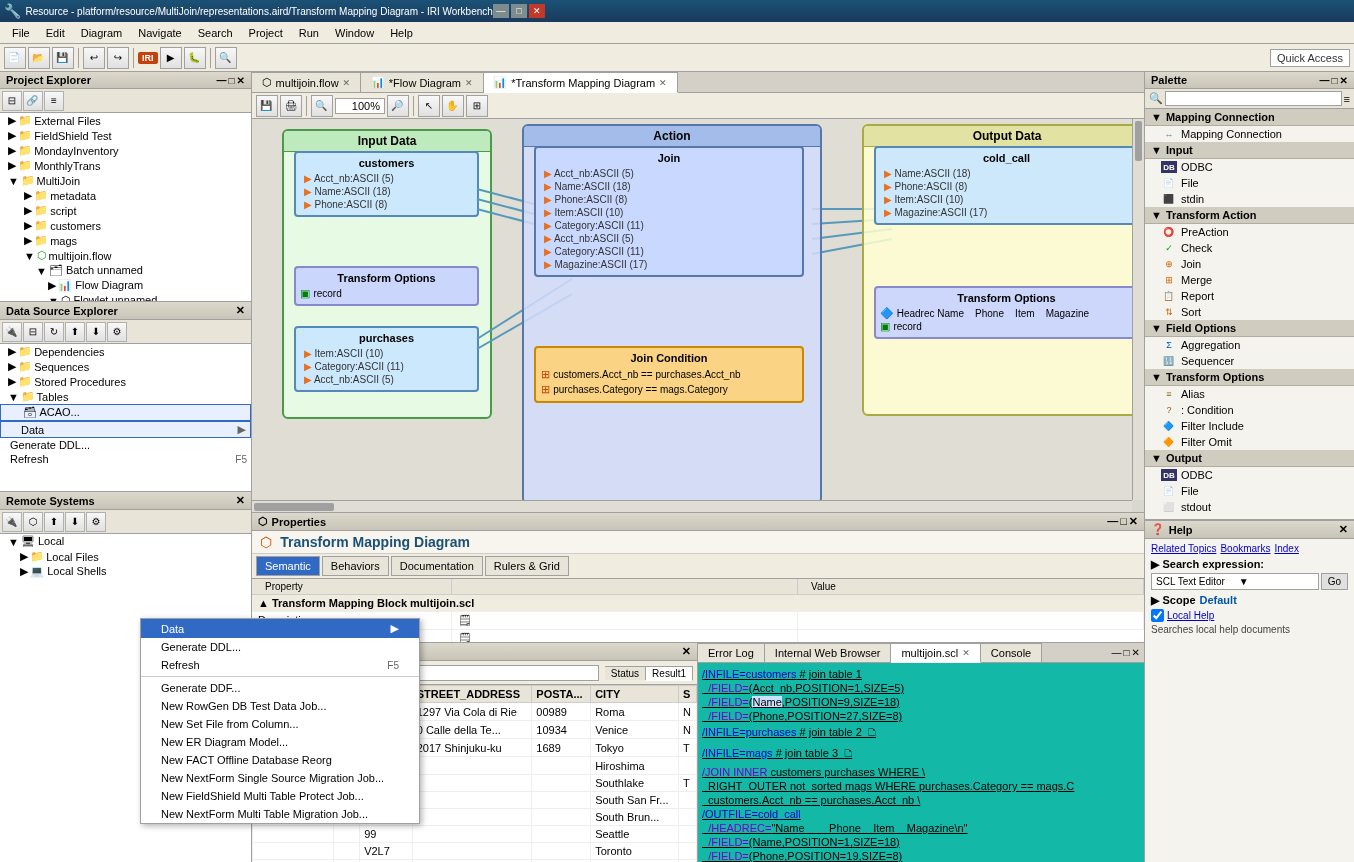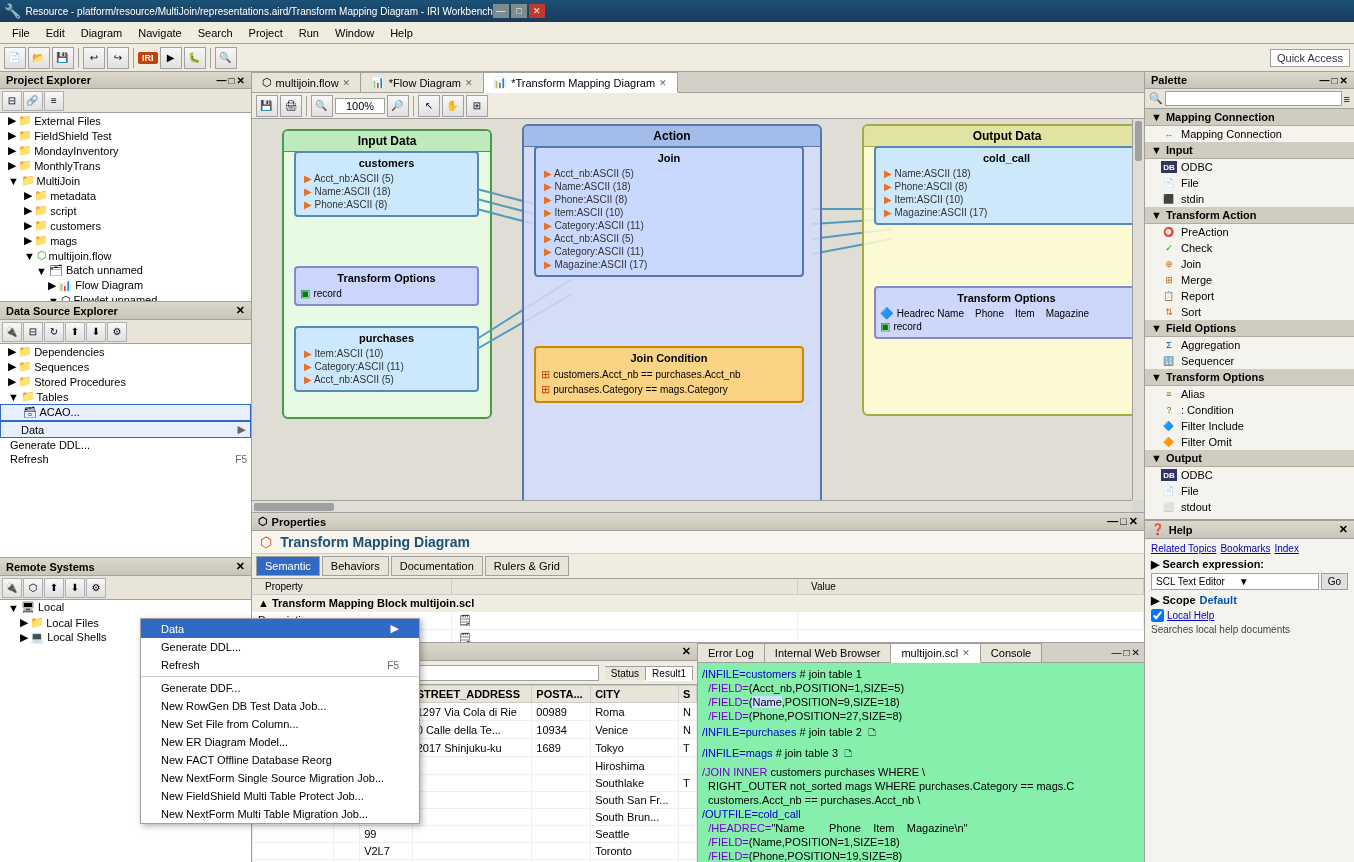--- a/index.html
+++ b/index.html
@@ -279,7 +279,7 @@
       <div class="toolbar-btn">🖨</div>
       <div class="toolbar-sep"></div>
       <div class="toolbar-btn">🔍</div>
-      <div style="background:white; border:1px solid #a0a0a0; padding:1px 4px; font-size:11px; width:50px; text-align:center;">100%</div>
+      <div style="background:white; border:1px solid #a0a0a0; padding:1px 4px; font-size:11px; width:50px; text-align:right;">100%</div>
       <div class="toolbar-btn">🔎</div>
       <div class="toolbar-sep"></div>
       <div class="toolbar-btn">↖</div>

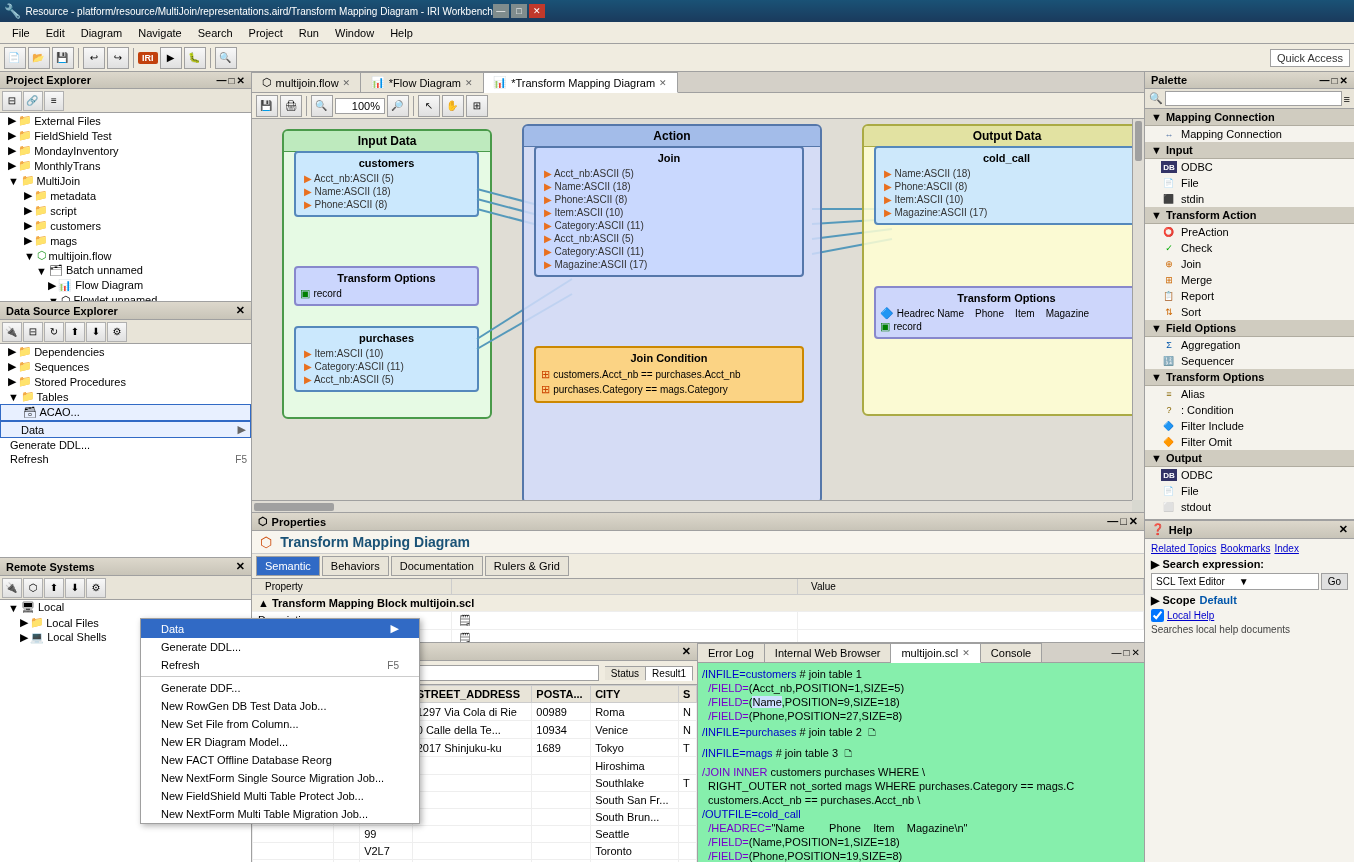--- a/index.html
+++ b/index.html
@@ -110,7 +110,7 @@
     
     
     #project-explorer { height: 230px; display: flex; flex-direction: column; border-bottom: 1px solid #a0a0a0; }
-    #datasource-explorer { height: 256px; display: flex; flex-direction: column; border-bottom: 1px solid #a0a0a0; }
+    #datasource-explorer { height: 190px; display: flex; flex-direction: column; border-bottom: 1px solid #a0a0a0; }
     #remote-systems { flex: 1; display: flex; flex-direction: column; }
     
     .mini-toolbar { background: #e8e4d8; height: 24px; display: flex; align-items: center; padding: 0 2px; gap: 1px; border-bottom: 1px solid #a0a0a0; }

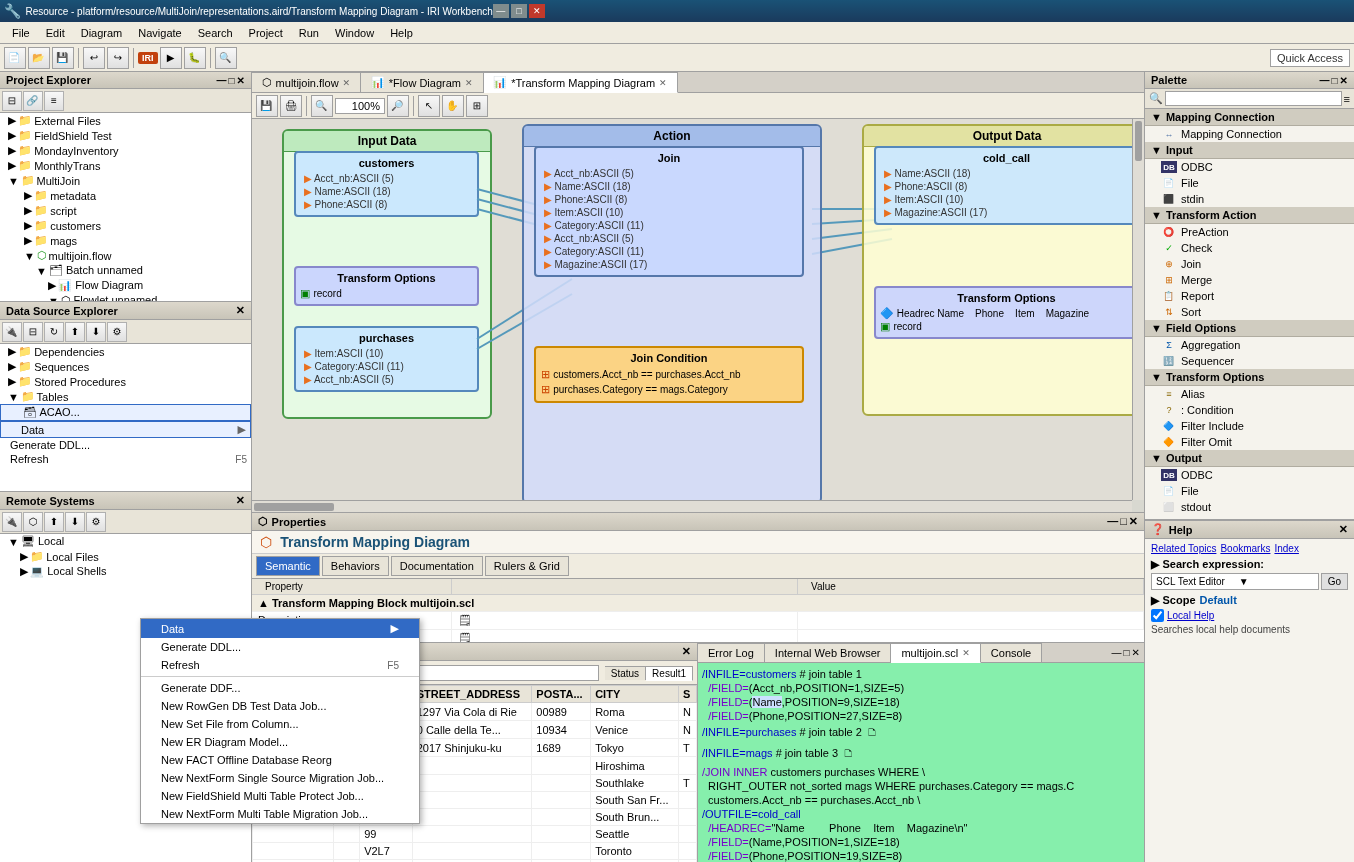--- a/index.html
+++ b/index.html
@@ -76,7 +76,7 @@
     .results-table th { background: #e8e4d8; border: 1px solid #ccc; padding: 2px 4px; text-align: left; }
     .results-table td { border: 1px solid #eee; padding: 2px 4px; }
     
-    .log-content { flex: 1; overflow-y: auto; background: #86efac; font-family: monospace; font-size: 10px; padding: 4px; }
+    .log-content { flex: 1; overflow-y: auto; background: #14b8a6; font-family: monospace; font-size: 10px; padding: 4px; text-decoration: underline; }
     .log-line { padding: 1px 0; }
     .log-highlight { color: #0000cc; }
     .log-keyword { color: #7700cc; }

